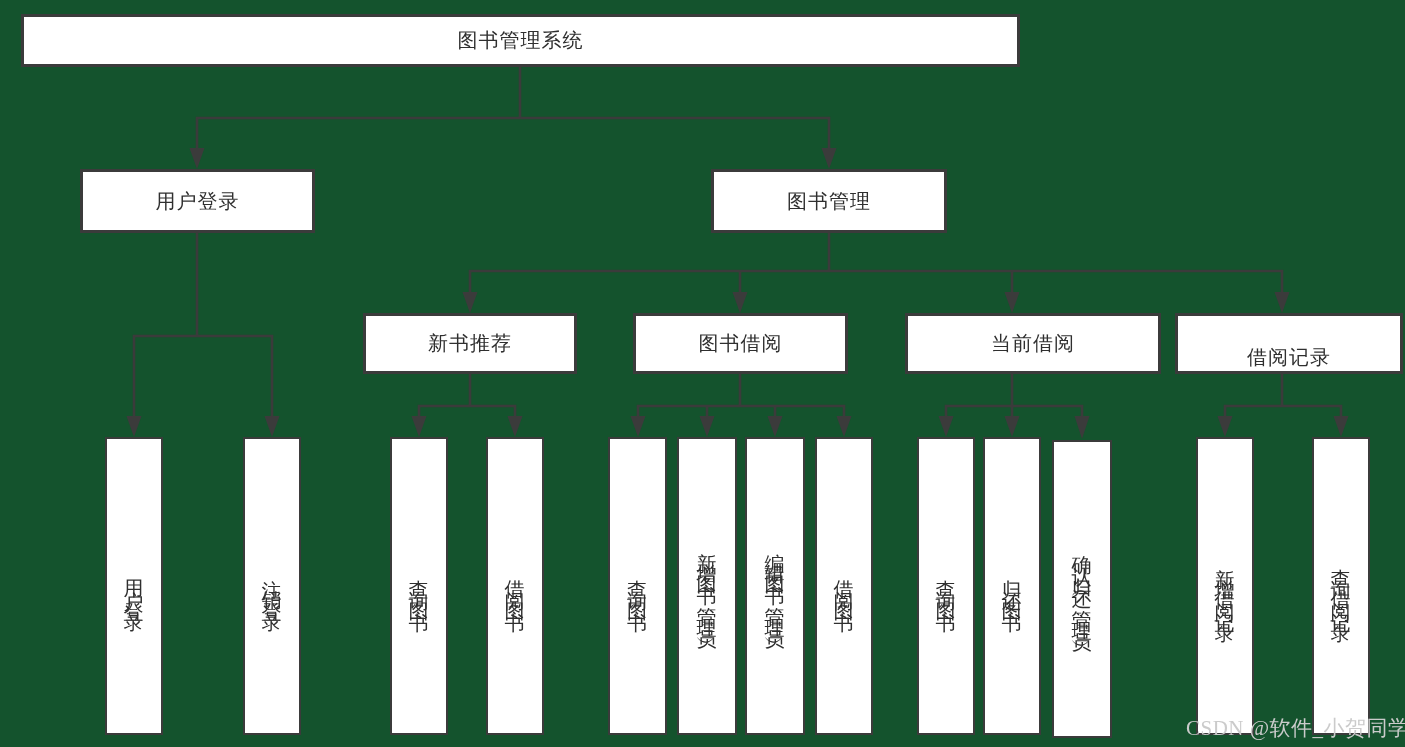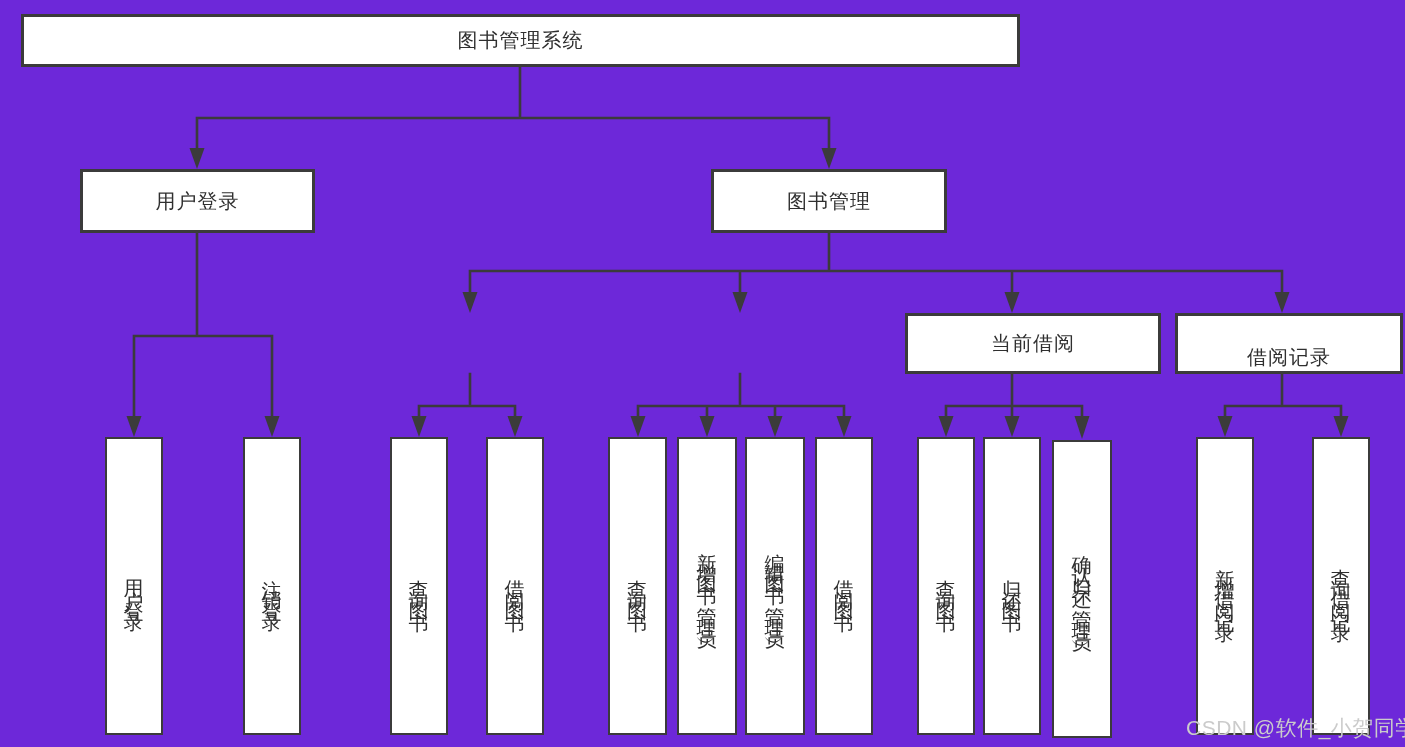--- a/index.html
+++ b/index.html
@@ -11,8 +11,8 @@
     position: relative;
     width: 1405px;
     height: 747px;
-    background: #6d28d9;
-    font-family: Liberation Sans, sans-serif;
+    background: #14532d;
+    font-family: Liberation Serif, serif;
     overflow: hidden;
   }
   .connector-layer {

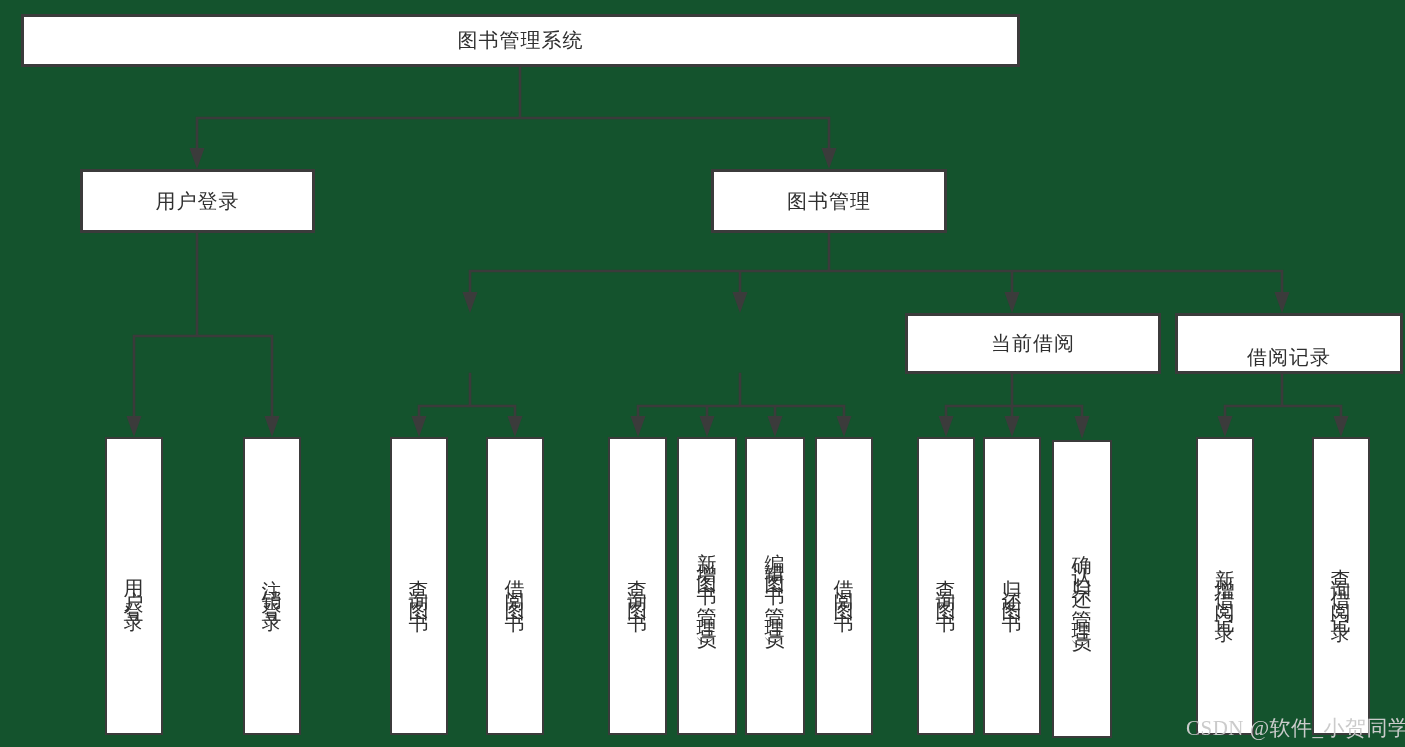--- a/index.html
+++ b/index.html
@@ -135,6 +135,9 @@
     <span>图书管理</span>
   </div>
 
+  <div class="node n-m-0">
+    <span>新书推荐</span>
+  </div>
   <div class="node n-m-2">
     <span>当前借阅</span>
   </div>

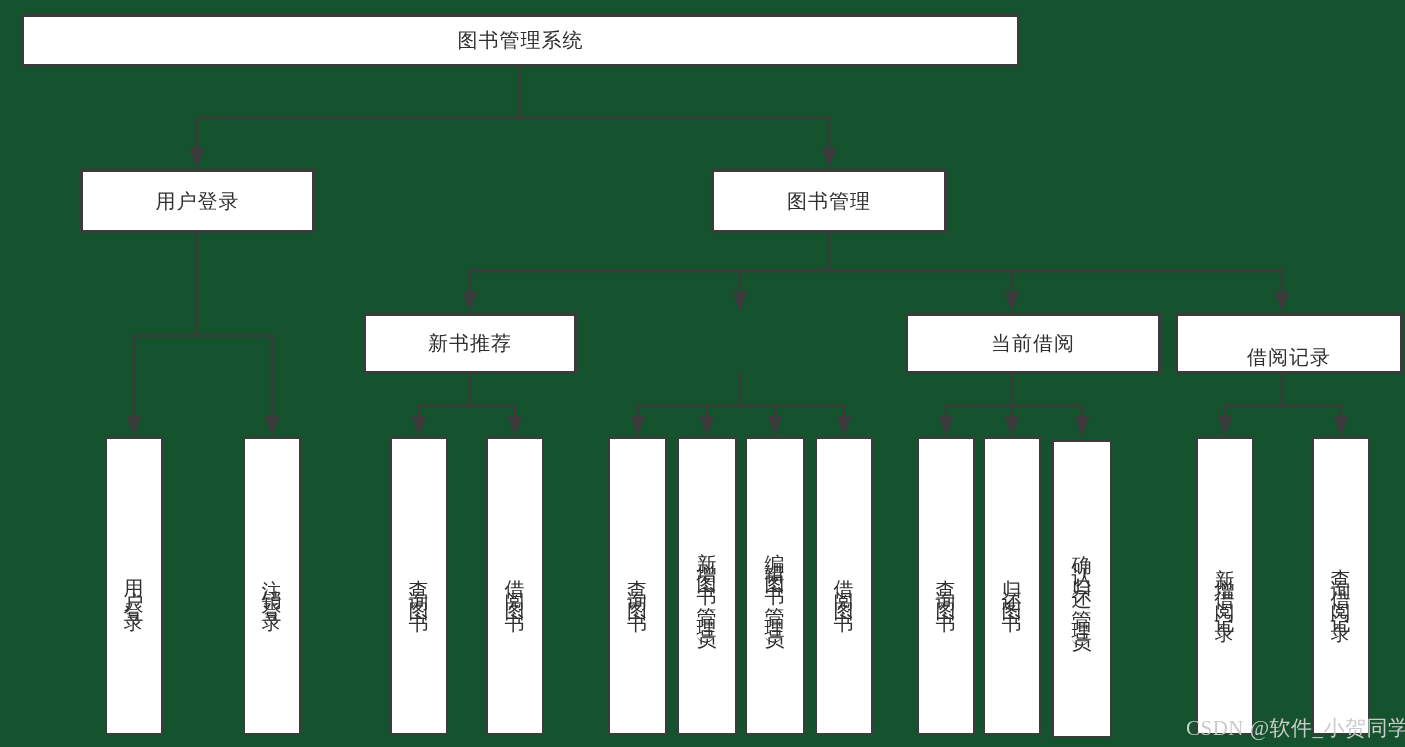--- a/index.html
+++ b/index.html
@@ -138,6 +138,9 @@
   <div class="node n-m-0">
     <span>新书推荐</span>
   </div>
+  <div class="node n-m-1">
+    <span>图书借阅</span>
+  </div>
   <div class="node n-m-2">
     <span>当前借阅</span>
   </div>

